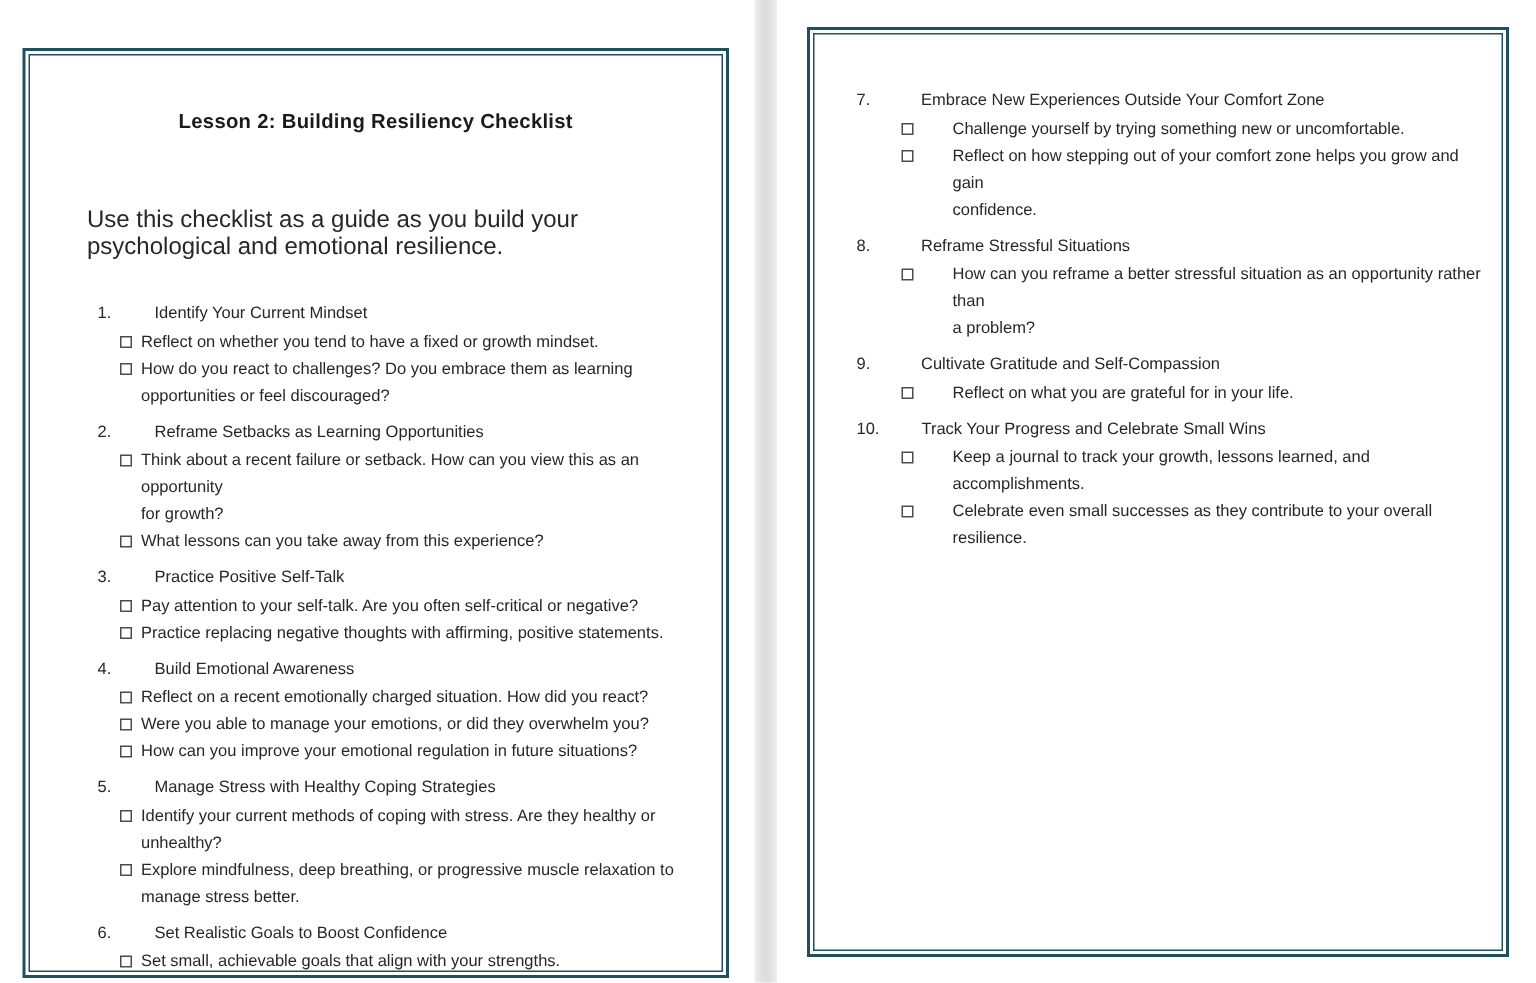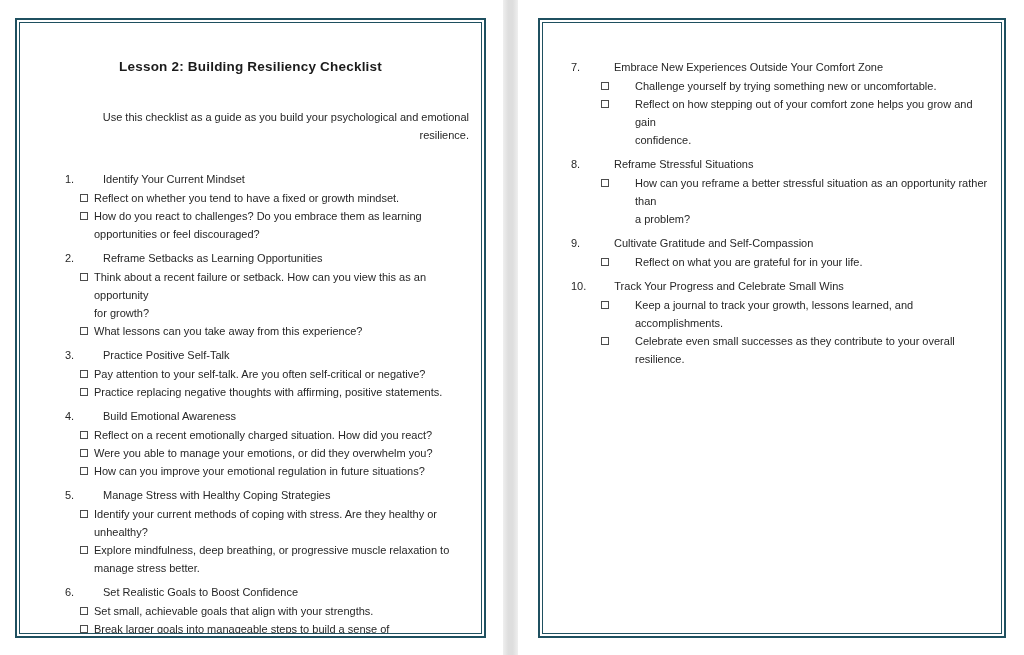--- a/index.html
+++ b/index.html
@@ -16,7 +16,7 @@
   .page-left{left:0;width:503px;}
   .page-right{left:518px;width:506px;}
   .frame{position:absolute;border:2px solid #1f5060;background:#ffffff;}
-  .page-left  .frame{left:15px;top:18px;width:467px;height:616px;}
+  .page-left  .frame{left:15px;top:32px;width:467px;height:616px;}
   .page-right .frame{left:20px;top:18px;width:464px;height:616px;}
   .frame-inner{position:absolute;inset:2px;border:1px solid #1f5060;}
   .content{position:absolute;inset:0;overflow:hidden;}

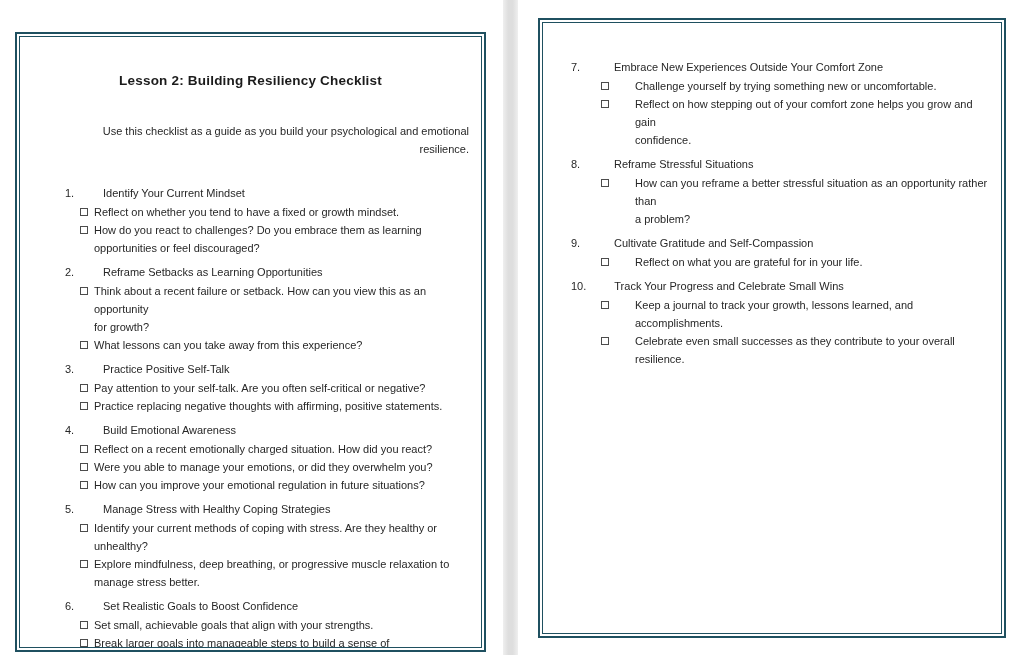--- a/index.html
+++ b/index.html
@@ -25,7 +25,7 @@
     margin:36px 0 0 0;font-size:13.5px;line-height:16px;font-weight:bold;
     text-align:center;color:#1b1b1b;letter-spacing:.2px;
   }
-  .intro{margin:33px 12px 0 38px;font-size:11px;line-height:18px;text-align:right;}
+  .intro{margin:49px 12px 0 38px;font-size:16px;line-height:18px;}
 
   ol.sections{list-style:none;margin:0;padding:0;font-size:11px;}
   .page-left  ol.sections{margin-top:26px;padding-left:45px;}

